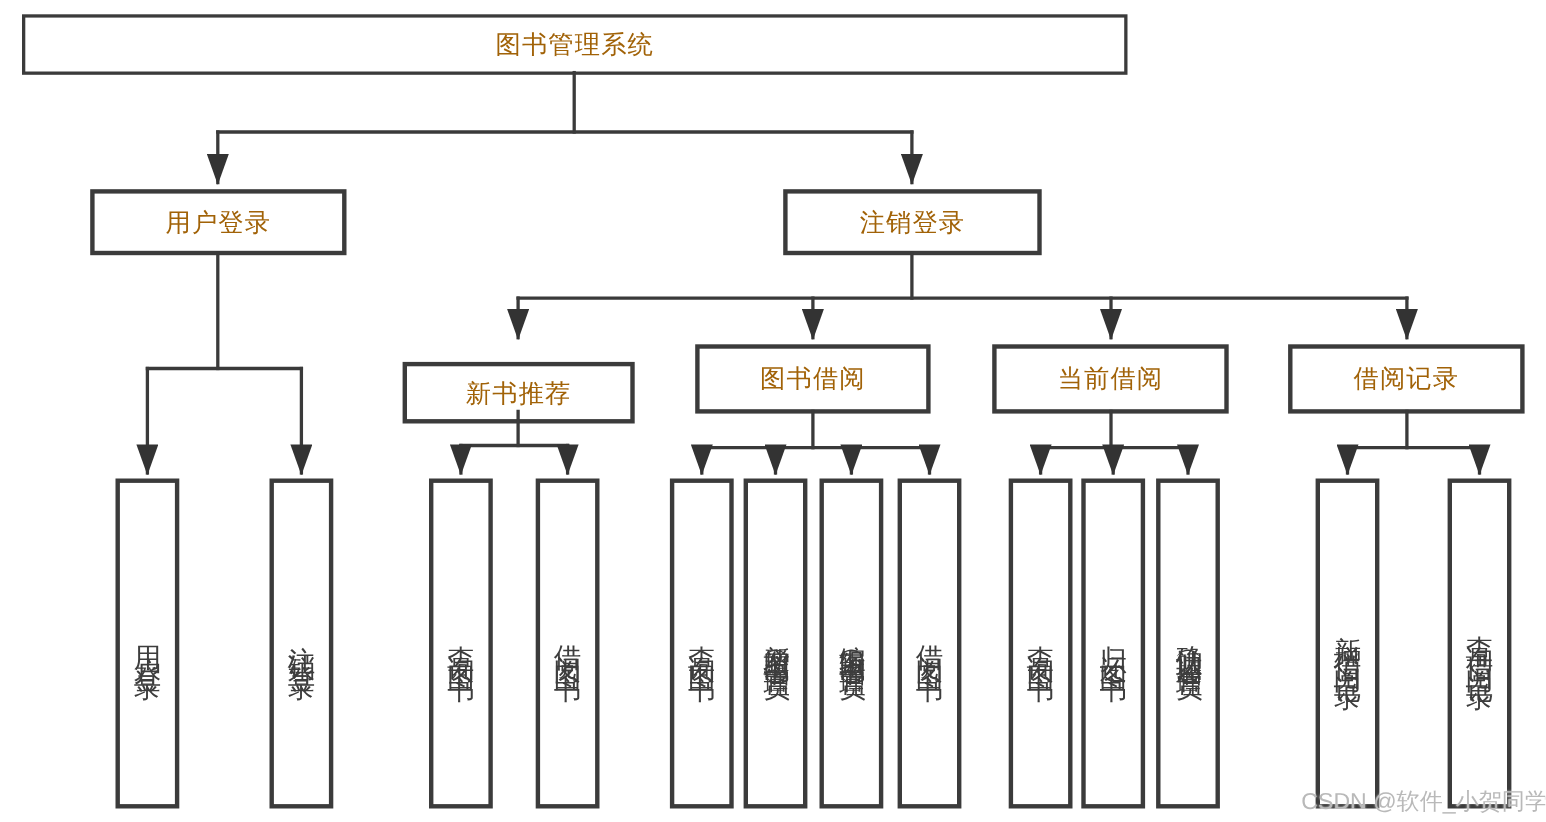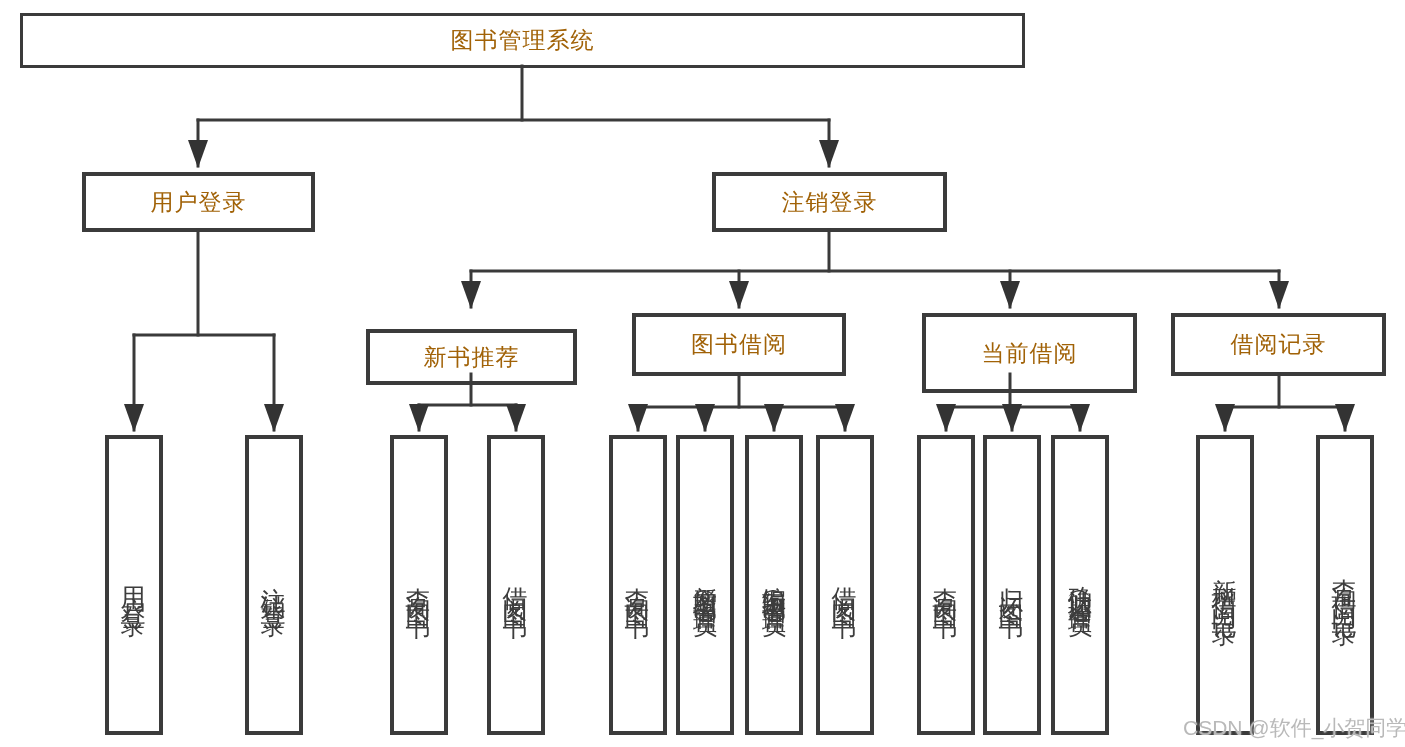--- a/index.html
+++ b/index.html
@@ -44,7 +44,7 @@
 
   <div class="node" style="left:366px; top:313px; width:211px; height:56px;margin-top:16px;">新书推荐</div>
   <div class="node" style="left:632px; top:313px; width:214px; height:63px;">图书借阅</div>
-  <div class="node" style="left:902px; top:313px; width:215px; height:80px;margin-left:20px;">当前借阅</div>
+  <div class="node" style="left:902px; top:313px; width:215px; height:63px;">当前借阅</div>
   <div class="node" style="left:1171px; top:313px; width:215px; height:63px;">借阅记录</div>
 
   <div class="leaf" style="left:105px;">用户登录</div>

